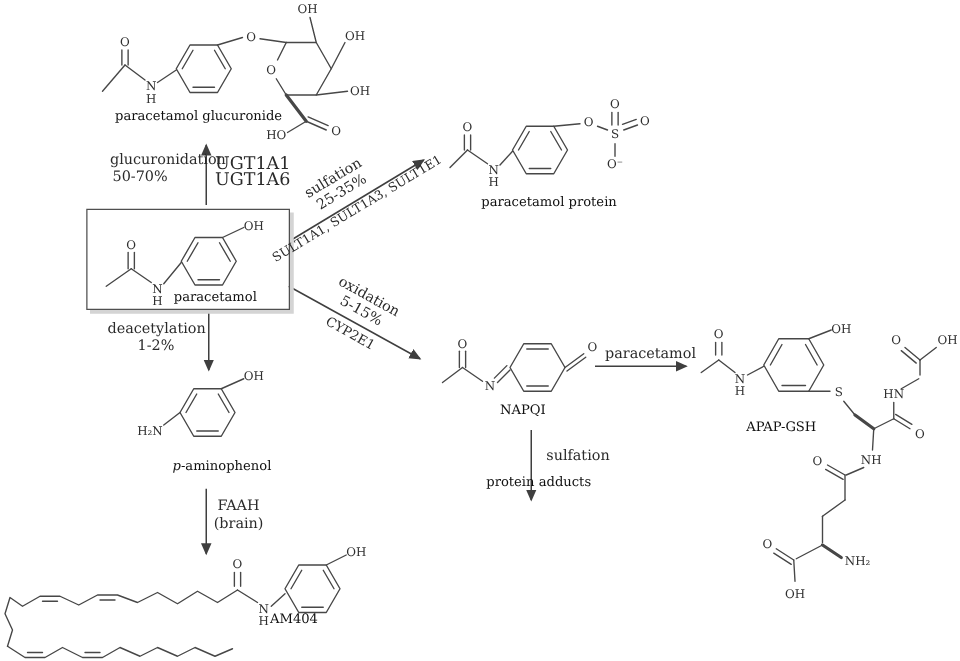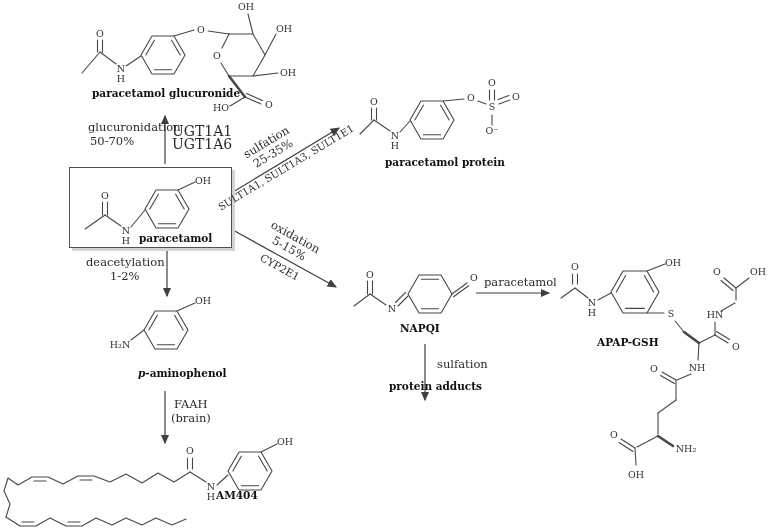--- a/index.html
+++ b/index.html
@@ -9,7 +9,7 @@
   .overlay line{stroke:#3f3f3f;stroke-width:1.2}
   .lbl{position:absolute;font-size:11.5px;line-height:1.18;white-space:nowrap;color:#2a2a2a}
   .enz{font-size:14px}
-  .cname{position:absolute;font-weight:bold;font-size:10.5px;line-height:1.1;white-space:nowrap;color:#101010}
+  .cname{position:absolute;font-weight:normal;font-size:10.5px;line-height:1.1;white-space:nowrap;color:#101010}
   .rot{position:absolute;text-align:center;transform-origin:center center;color:#2a2a2a}
   .mol{position:absolute}
   .mol .b{stroke:#474747;stroke-width:1.1;fill:none;stroke-linecap:round;stroke-linejoin:round}

